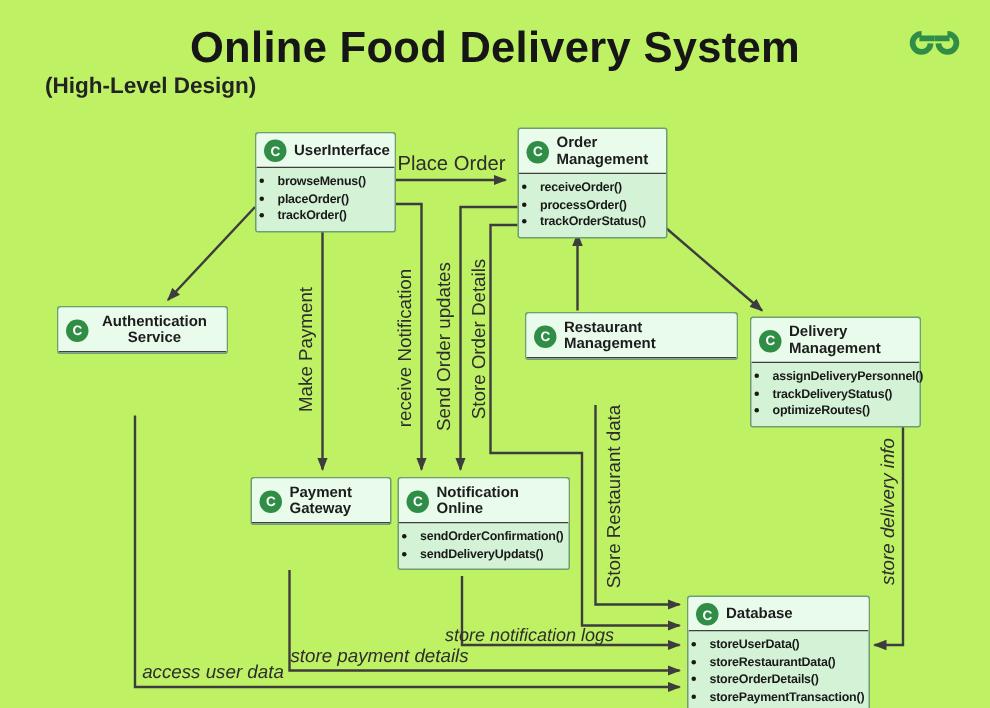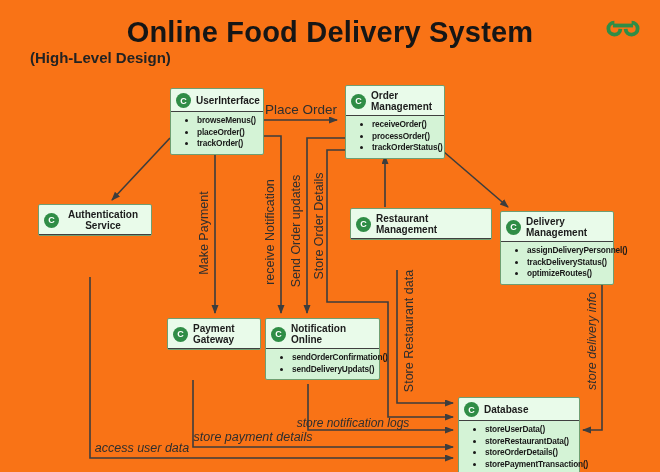--- a/index.html
+++ b/index.html
@@ -5,7 +5,7 @@
   html,body { margin:0; padding:0; }
   .canvas {
     position:relative; width:660px; height:472px;
-    background:#f97316; overflow:hidden;
+    background:#bef264; overflow:hidden;
     font-family:"Liberation Sans", sans-serif;
   }
   .title {

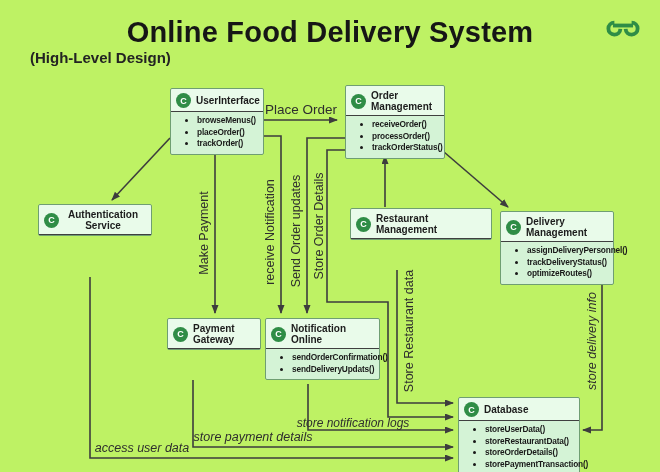--- a/index.html
+++ b/index.html
@@ -35,7 +35,7 @@
   }
   .node-title { font-weight:bold; font-size:10px; line-height:1.1; color:#1c1c1c; }
   .node-body { padding:3px 2px 4px 0; }
-  ul.node-methods { margin:0; padding:0 0 0 26px; list-style:disc; }
+  ul.node-methods { margin:0; padding:0 0 0 14px; list-style:disc; }
   ul.node-methods li {
     font-size:8.3px; font-weight:bold; color:#191919;
     line-height:1.4; white-space:nowrap; letter-spacing:-0.15px;

